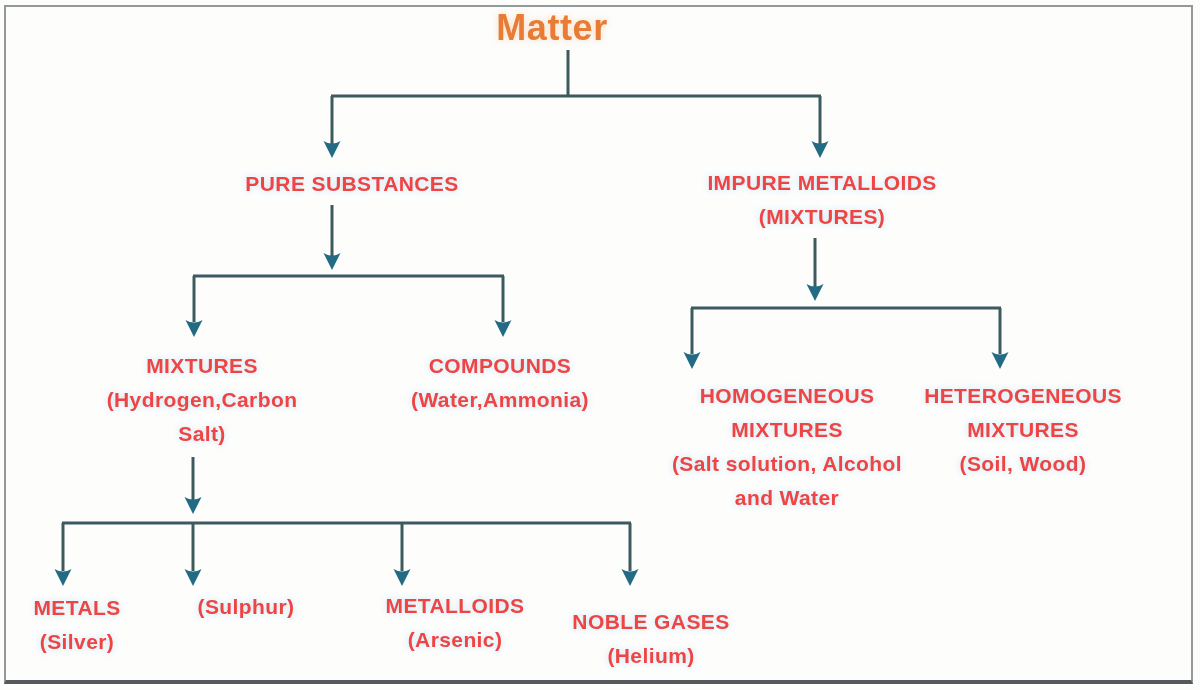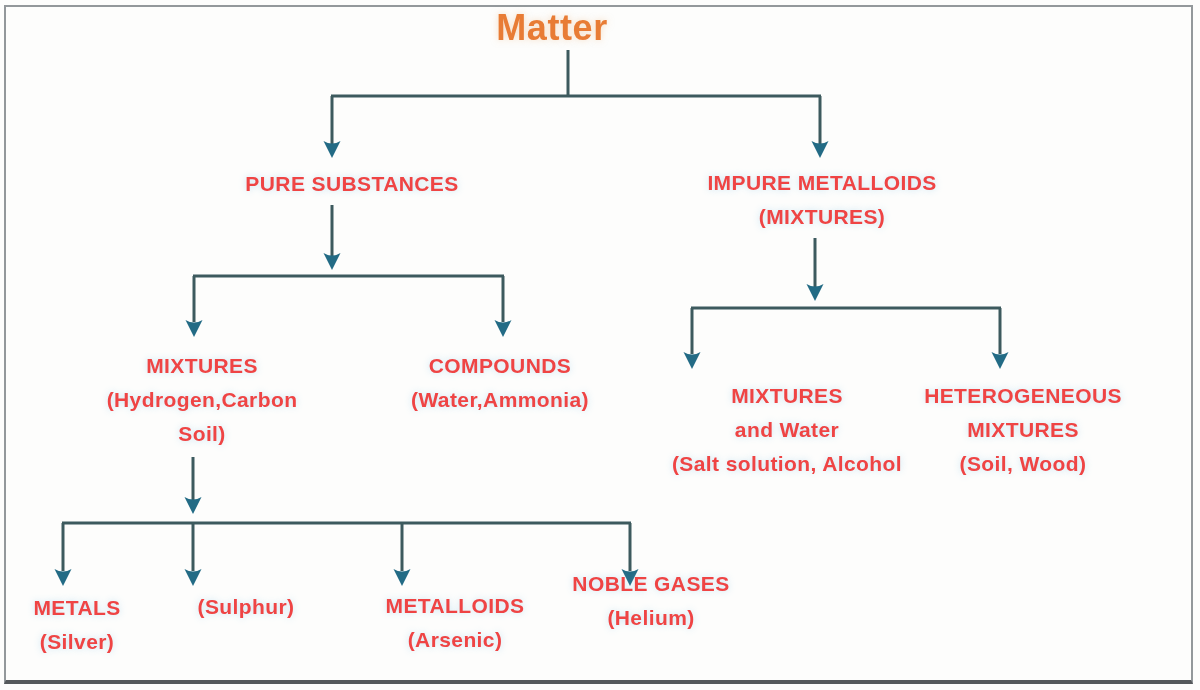--- a/index.html
+++ b/index.html
@@ -106,6 +106,7 @@
   </div>
 
   <div class="node" style="left:632px;top:379px;width:310px;">
+    <span class="ln">HOMOGENEOUS</span>
     <span class="ln">MIXTURES</span>
     <span class="ln">and Water</span>
     <span class="ln">(Salt solution, Alcohol</span>

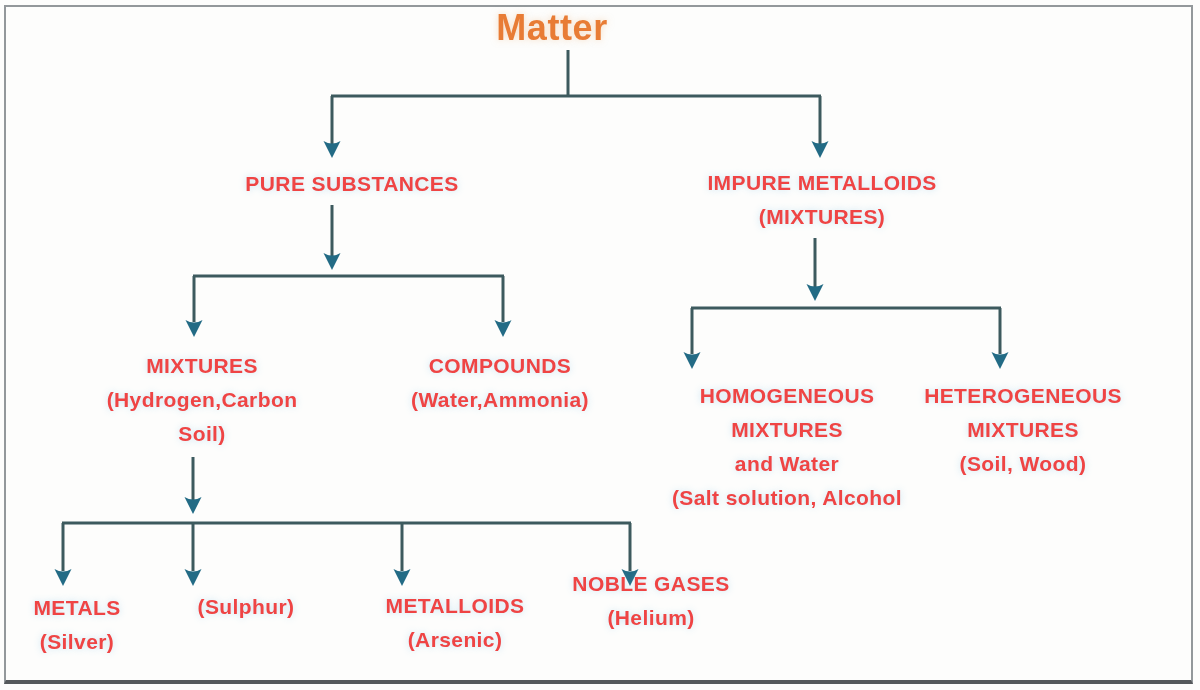--- a/index.html
+++ b/index.html
@@ -97,7 +97,7 @@
   <div class="node" style="left:72px;top:349px;width:260px;">
     <span class="ln">MIXTURES</span>
     <span class="ln">(Hydrogen,Carbon</span>
-    <span class="ln">Soil)</span>
+    <span class="ln">Salt)</span>
   </div>
 
   <div class="node" style="left:370px;top:349px;width:260px;">

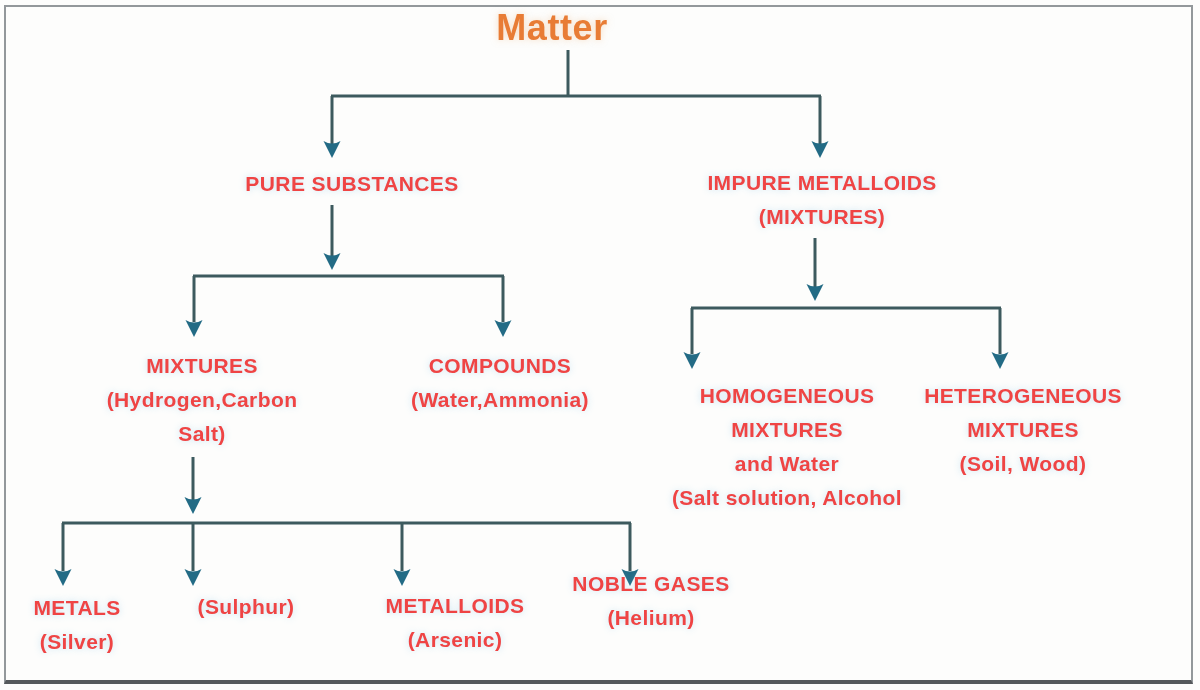--- a/index.html
+++ b/index.html
@@ -108,8 +108,8 @@
   <div class="node" style="left:632px;top:379px;width:310px;">
     <span class="ln">HOMOGENEOUS</span>
     <span class="ln">MIXTURES</span>
+    <span class="ln">(Salt solution, Alcohol</span>
     <span class="ln">and Water</span>
-    <span class="ln">(Salt solution, Alcohol</span>
   </div>
 
   <div class="node" style="left:893px;top:379px;width:260px;">

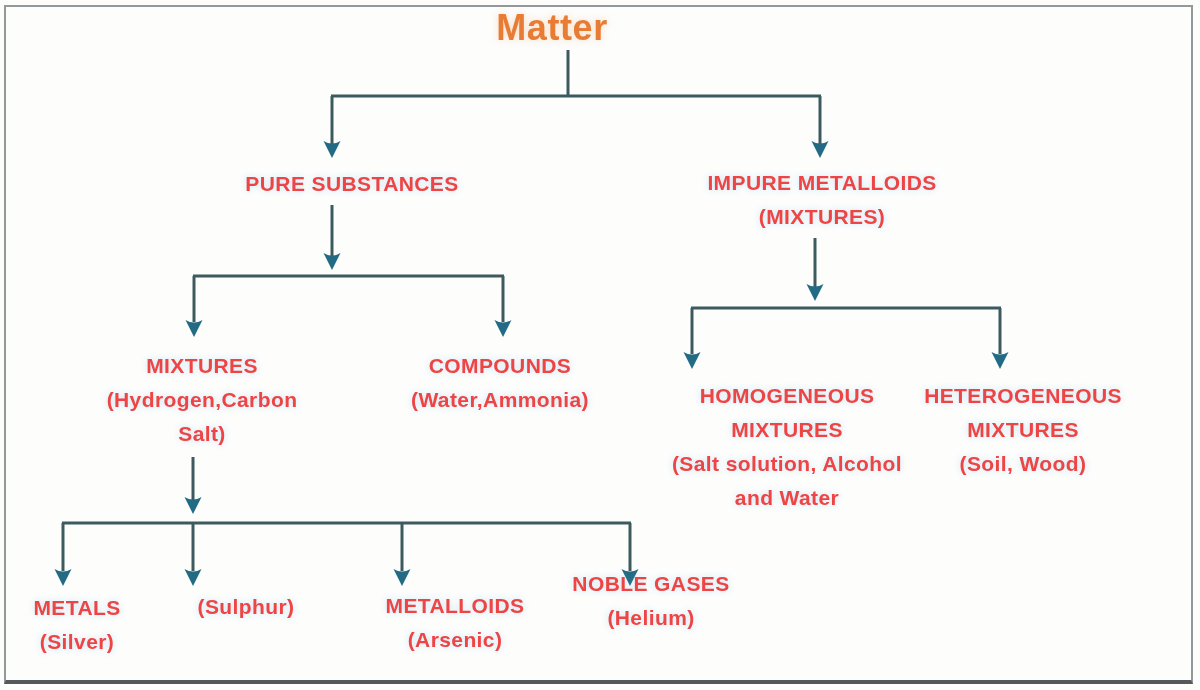--- a/index.html
+++ b/index.html
@@ -132,7 +132,7 @@
     <span class="ln">(Arsenic)</span>
   </div>
 
-  <div class="node" style="left:546px;top:567px;width:210px;">
+  <div class="node" style="left:546px;top:605px;width:210px;">
     <span class="ln">NOBLE GASES</span>
     <span class="ln">(Helium)</span>
   </div>

